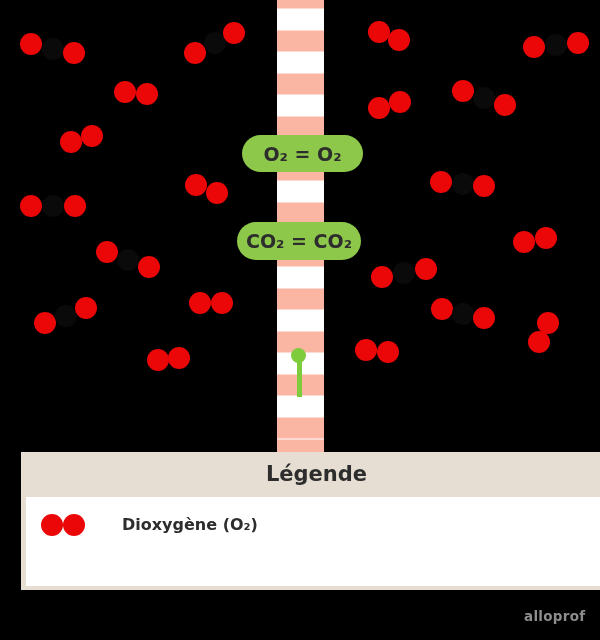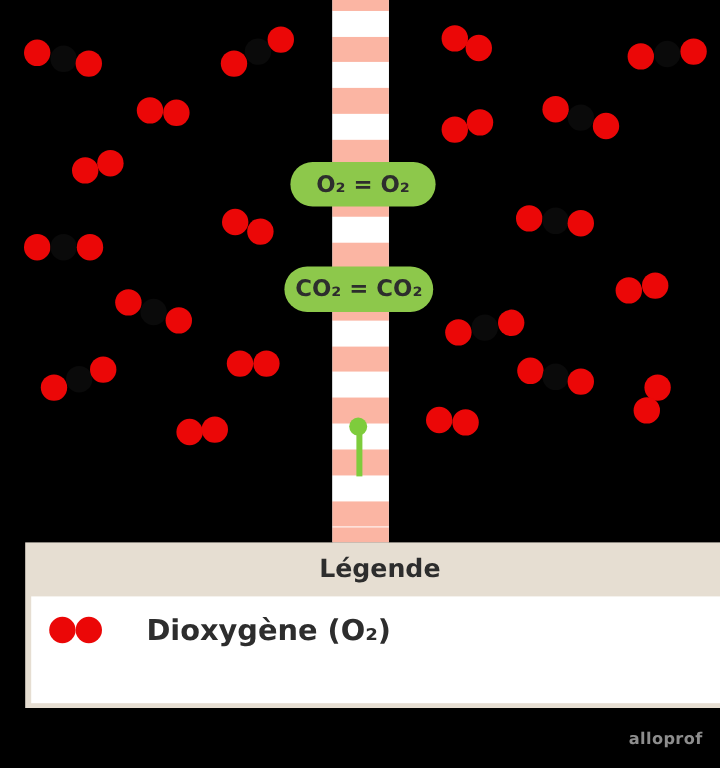--- a/index.html
+++ b/index.html
@@ -62,7 +62,7 @@
   .legend-row-co2 .legend-marker{left:1px;}
   .legend-label{
     position:absolute;left:96px;top:0;line-height:24px;
-    font-size:24px;font-weight:600;color:var(--label-dark);white-space:nowrap;
+    font-size:16px;font-weight:600;color:var(--label-dark);white-space:nowrap;
   }
   .watermark{
     position:absolute;left:524px;top:608px;font-size:13.5px;font-weight:700;

